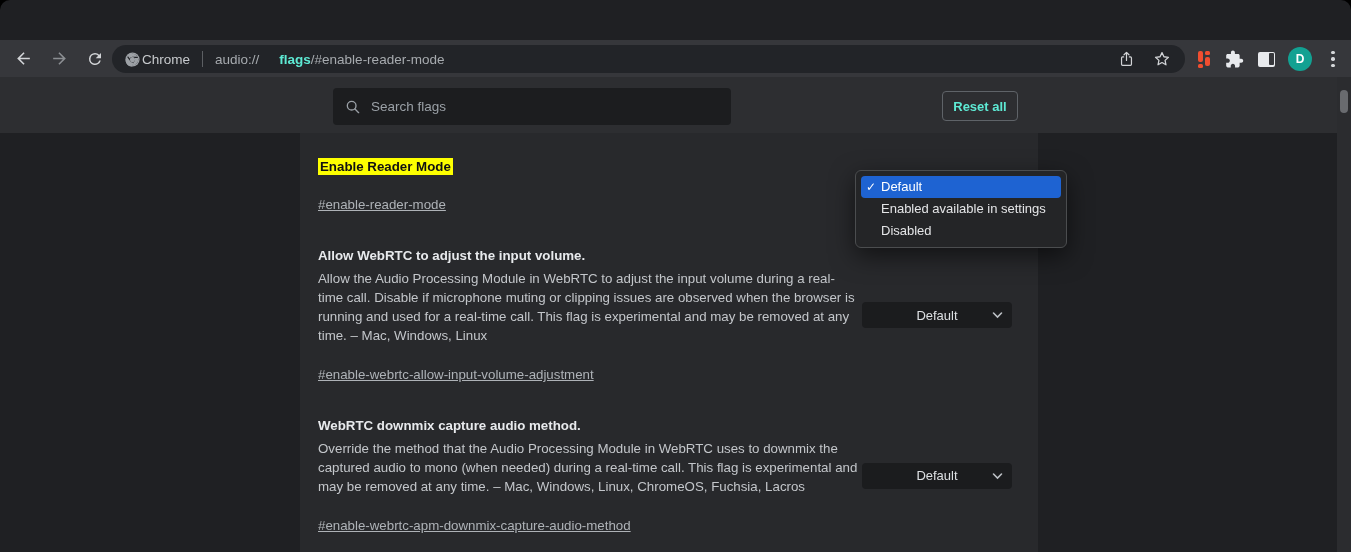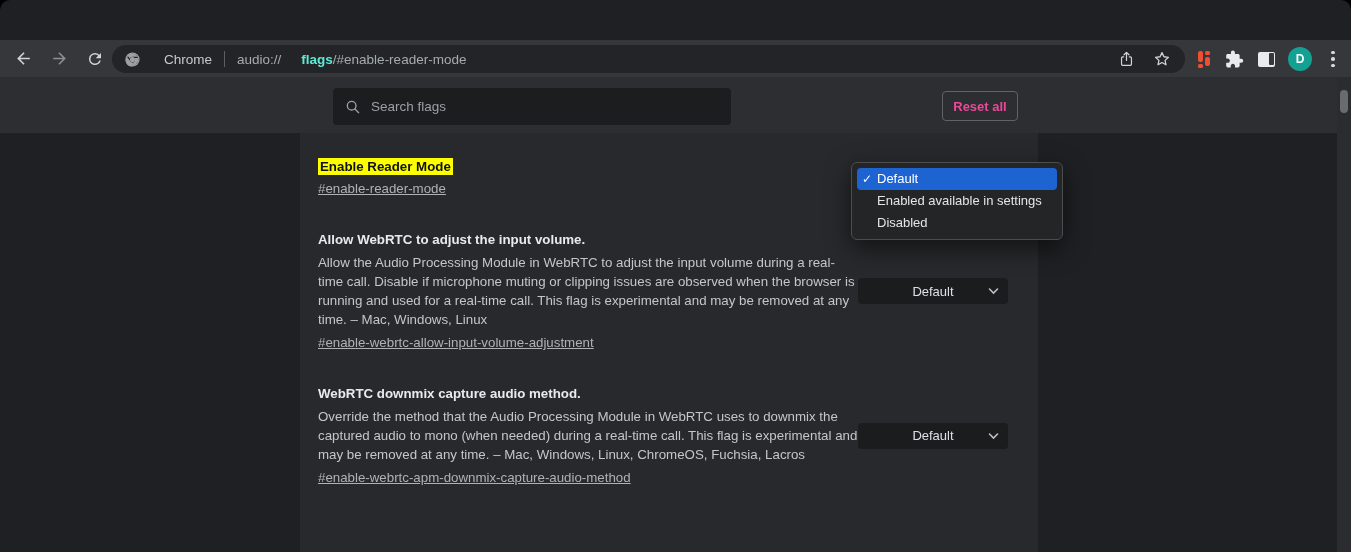--- a/index.html
+++ b/index.html
@@ -22,7 +22,7 @@
   .nav-icons { display:flex; align-items:center; gap:14px; padding-left:12px; }
   .icon-btn { width:22px; height:22px; display:flex; align-items:center; justify-content:center; }
   .omnibox { position:absolute; left:112px; top:5px; width:1073px; height:28px; background:#222428; border-radius:14px; display:flex; align-items:center; padding:0 12px; }
-  .omni-site { color:#c7cacd; font-size:13.5px; margin-left:23px; }
+  .omni-site { color:#c7cacd; font-size:13.5px; margin-left:1px; }
   .omni-sep { width:1px; height:16px; background:#5c5f63; margin:0 12px; }
   .omni-url { font-size:13.5px; color:#a7abaf; white-space:nowrap; }
   .omni-url b { color:#5eead4; font-weight:bold;margin-left:20px; }

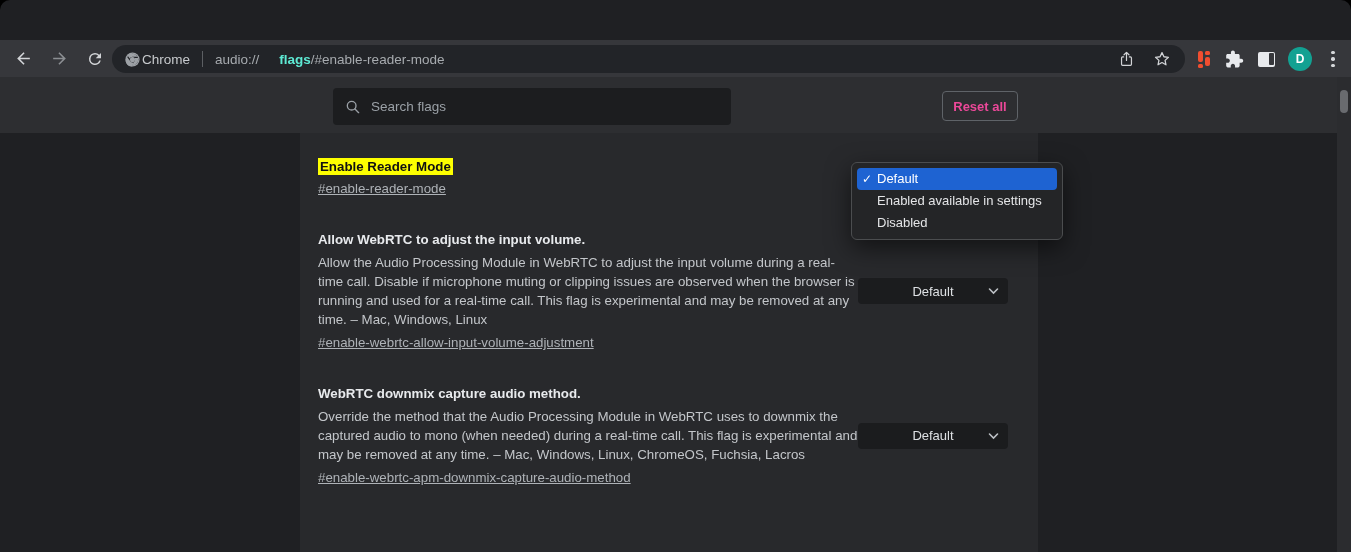--- a/index.html
+++ b/index.html
@@ -47,7 +47,7 @@
   .search-box { position:absolute; left:333px; top:11px; width:398px; height:37px; background:#1c1d1f; border-radius:4px; display:flex; align-items:center; padding:11px 12px; }
   .search-input { background:transparent; border:none; outline:none; color:#e8eaed; font-size:13.5px; margin-left:10px; width:100%; font-family:inherit; }
   .search-input::placeholder { color:#9aa0a6; }
-  .reset-btn { position:absolute; left:942px; top:14px; width:76px; height:30px; background:transparent; border:1px solid #5f6368; border-radius:4px; color:#ec4899; font-size:13px; font-weight:bold; font-family:inherit; }
+  .reset-btn { position:absolute; left:942px; top:14px; width:76px; height:30px; background:transparent; border:1px solid #5f6368; border-radius:4px; color:#5eead4; font-size:13px; font-weight:bold; font-family:inherit; }
 
   .content-col { position:absolute; top:56px; left:300px; width:738px; height:419px; background:#28292c; padding:25px 26px 0 18px; display:flex; flex-direction:column; gap:34px; }
   .flag-row { display:flex; }

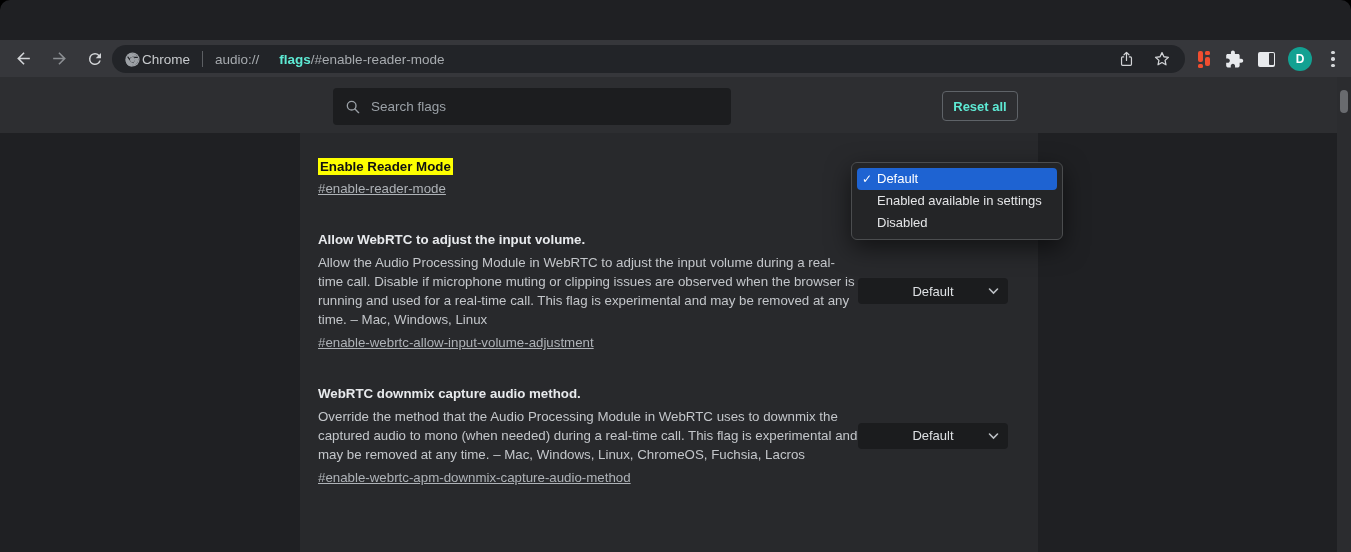--- a/index.html
+++ b/index.html
@@ -50,7 +50,7 @@
   .reset-btn { position:absolute; left:942px; top:14px; width:76px; height:30px; background:transparent; border:1px solid #5f6368; border-radius:4px; color:#5eead4; font-size:13px; font-weight:bold; font-family:inherit; }
 
   .content-col { position:absolute; top:56px; left:300px; width:738px; height:419px; background:#28292c; padding:25px 26px 0 18px; display:flex; flex-direction:column; gap:34px; }
-  .flag-row { display:flex; }
+  .flag-row { display:flex; justify-content:space-between; }
   .flag-text { width:540px; }
   .flag-title { font-size:13.3px; font-weight:bold; color:#e8eaed; line-height:17px; }
   .flag-title .hl { background:#fdff00; color:#111; padding:1px 2px; }

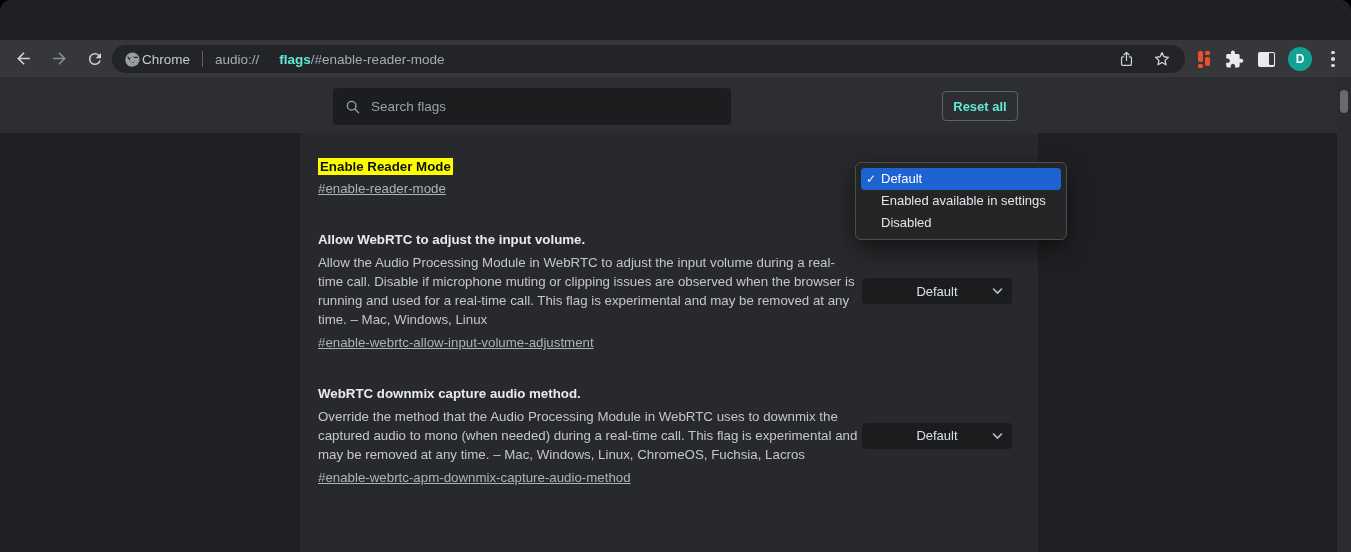--- a/index.html
+++ b/index.html
@@ -55,7 +55,7 @@
   .flag-title { font-size:13.3px; font-weight:bold; color:#e8eaed; line-height:17px; }
   .flag-title .hl { background:#fdff00; color:#111; padding:1px 2px; }
   .flag-desc { margin-top:5px; font-size:13.3px; color:#c3c6ca; line-height:19px; }
-  .flag-link { display:inline-block; margin-top:6px; font-size:13.3px; color:#aeb2b7; text-decoration:underline; line-height:16px; }
+  .flag-link { display:inline-block; margin-top:22px; font-size:13.3px; color:#aeb2b7; text-decoration:underline; line-height:16px; }
   .flag-control { width:150px; align-self:center; position:relative; }
   .select-box { width:150px; height:26px; background:#1b1c1e; border-radius:4px; display:flex; align-items:center; justify-content:center; position:relative; }
   .select-box .val { color:#dde0e3; font-size:13px; }

